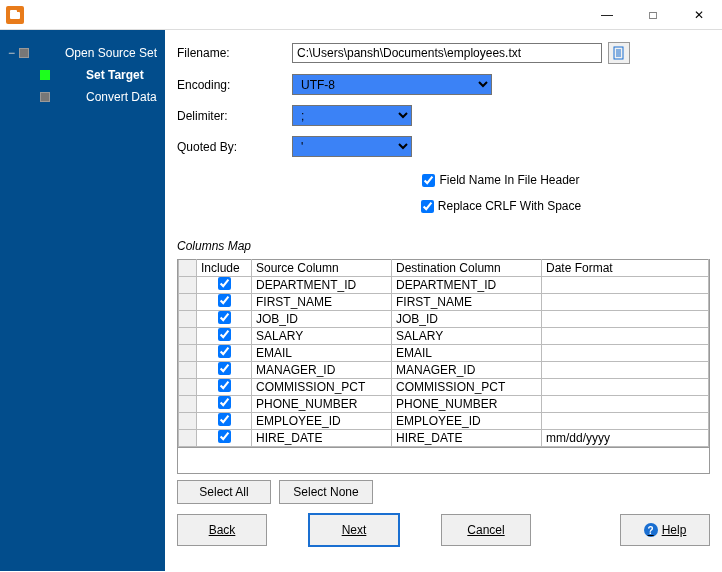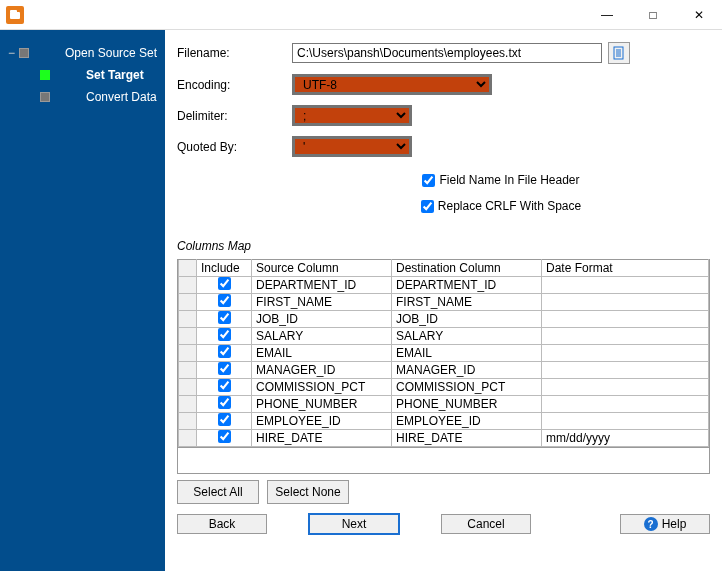--- a/index.html
+++ b/index.html
@@ -27,7 +27,7 @@
 .form-row { display: flex; align-items: center; margin-bottom: 10px; }
 .form-row .lbl { width: 115px; }
 .form-row input[type=text] { width: 310px; height: 20px; border: 1px solid #777; padding: 1px 4px; }
-.form-row select { height: 21px; border: 3px solid #737373; background: #c2410c; padding: 0 4px; }
+.form-row select { height: 21px; border: 1px solid #737373; background: #3b82f6; padding: 0 4px; }
 .form-row select.enc { width: 200px; }
 .form-row select.small { width: 120px; }
 .file-btn { width: 22px; height: 22px; margin-left: 6px; border: 1px solid #999; background: #f0f0f0; display: flex; align-items: center; justify-content: center; cursor: pointer; }

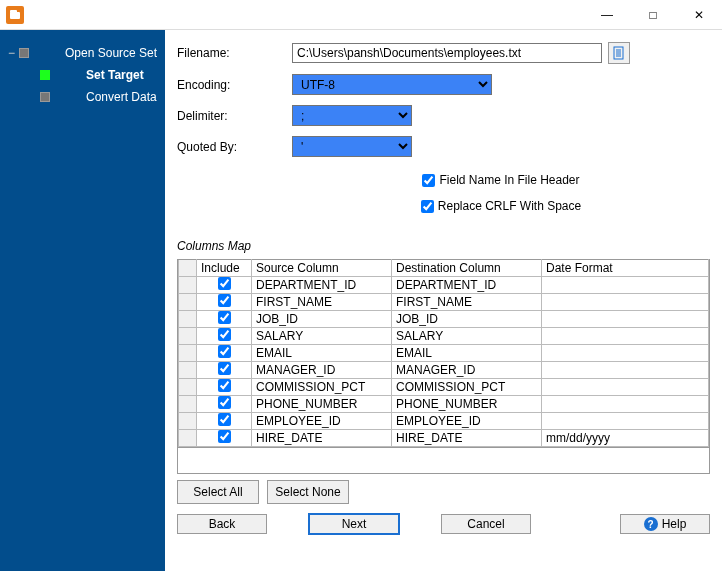--- a/index.html
+++ b/index.html
@@ -50,7 +50,7 @@
 .table-pad { height: 26px; border: 1px solid #999; border-top: none; background: #fff; }
 
 .sel-btns { margin-top: 6px; display: flex; gap: 8px; }
-.sel-btns button { width: 82px; height: 24px; border: 1px solid #999; background: #f0f0f0; cursor: pointer; }
+.sel-btns button { width: 94px; height: 24px; border: 1px solid #999; background: #f0f0f0; cursor: pointer; }
 
 .nav-bar { margin-top: 10px; display: flex; gap: 42px; align-items: center; }
 .nav-bar button { width: 90px; height: 20px; border: 1px solid #999; background: #f0f0f0; cursor: pointer; }

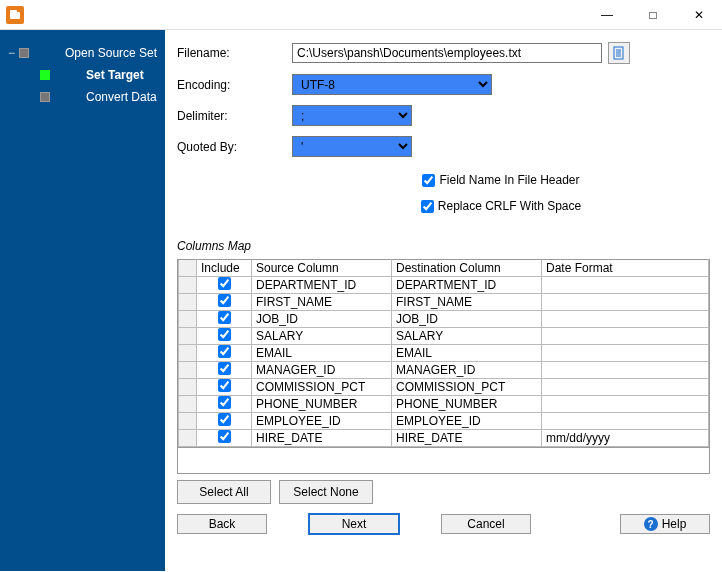--- a/index.html
+++ b/index.html
@@ -53,7 +53,7 @@
 .sel-btns button { width: 94px; height: 24px; border: 1px solid #999; background: #f0f0f0; cursor: pointer; }
 
 .nav-bar { margin-top: 10px; display: flex; gap: 42px; align-items: center; }
-.nav-bar button { width: 90px; height: 20px; border: 1px solid #999; background: #f0f0f0; cursor: pointer; }
+.nav-bar button { width: 90px; height: 32px; border: 1px solid #999; background: #f0f0f0; cursor: pointer; text-decoration: underline; }
 .nav-bar button.primary { outline: 2px solid #1a6fd1; outline-offset: -1px; }
 .nav-bar .help-spacer { flex: 1; }
 .nav-bar .help { display: flex; align-items: center; justify-content: center; gap: 4px; }

